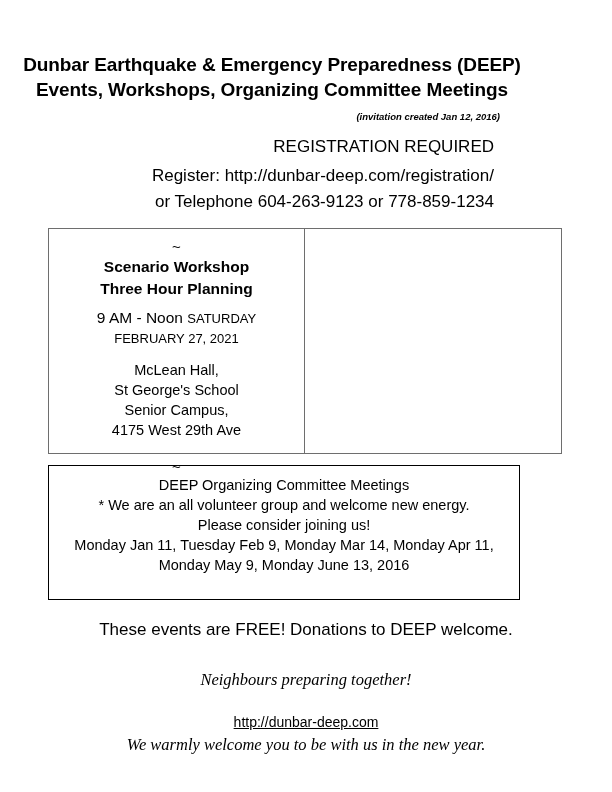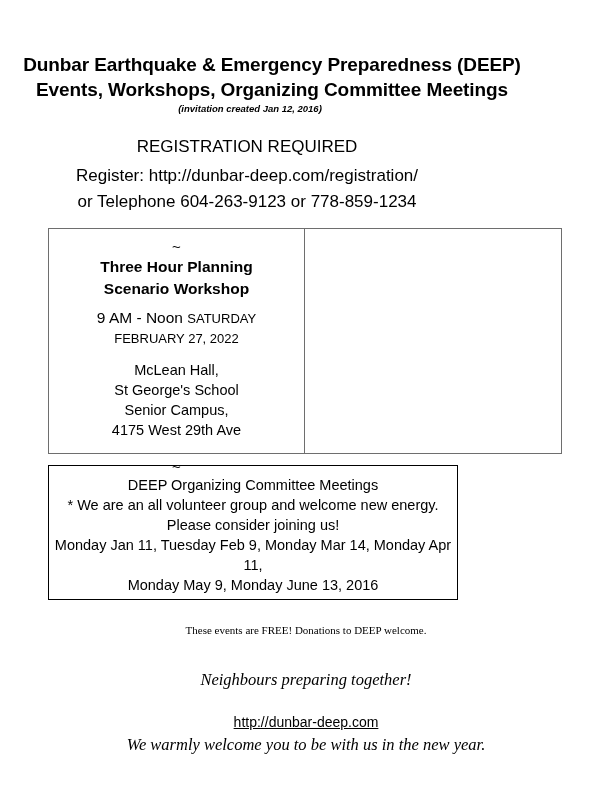--- a/index.html
+++ b/index.html
@@ -41,8 +41,9 @@
     font-size: 9.5px;
     font-style: italic;
     font-weight: bold;
+    text-align: right;
     padding-right: 44px;
-    margin-top: 1px;
+    margin-top: 9px;
     line-height: 12px;
   }
 

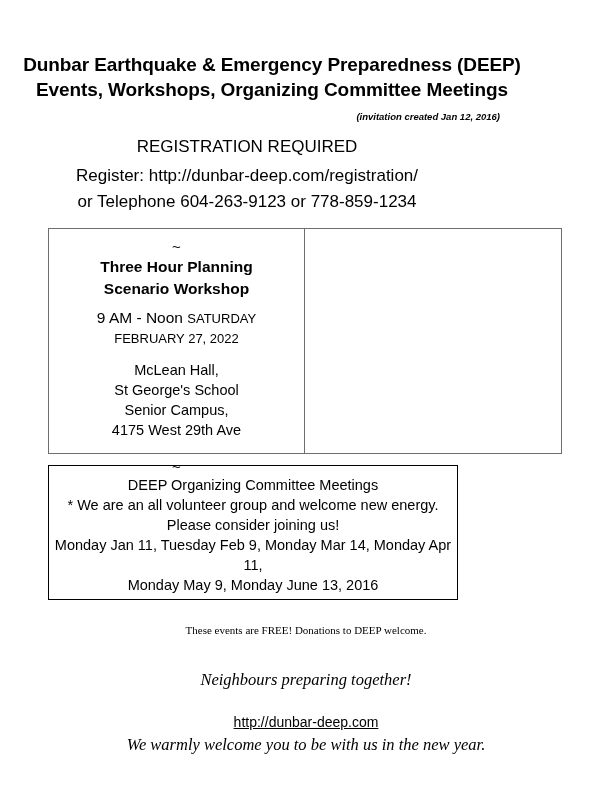--- a/index.html
+++ b/index.html
@@ -53,7 +53,7 @@
     top: 135px;
     left: 0;
     width: 494px;
-    text-align: center;
+    text-align: right;
   }
   .reg-heading {
     font-size: 17px;

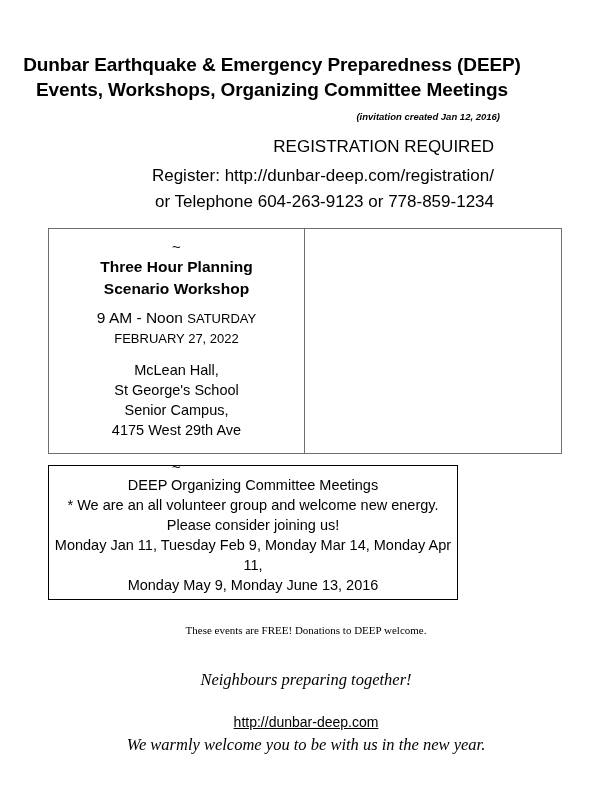--- a/index.html
+++ b/index.html
@@ -218,8 +218,8 @@
 
     <div class="col-left">
       <div class="tilde">~</div>
+      <div class="ws-title">Scenario Workshop</div>
       <div class="ws-title">Three Hour Planning</div>
-      <div class="ws-title">Scenario Workshop</div>
       <div class="ws-time"><span>9 AM - Noon </span><span class="small-caps">SATURDAY</span></div>
       <div class="ws-date">FEBRUARY 27, 2022</div>
       <div class="ws-venue">

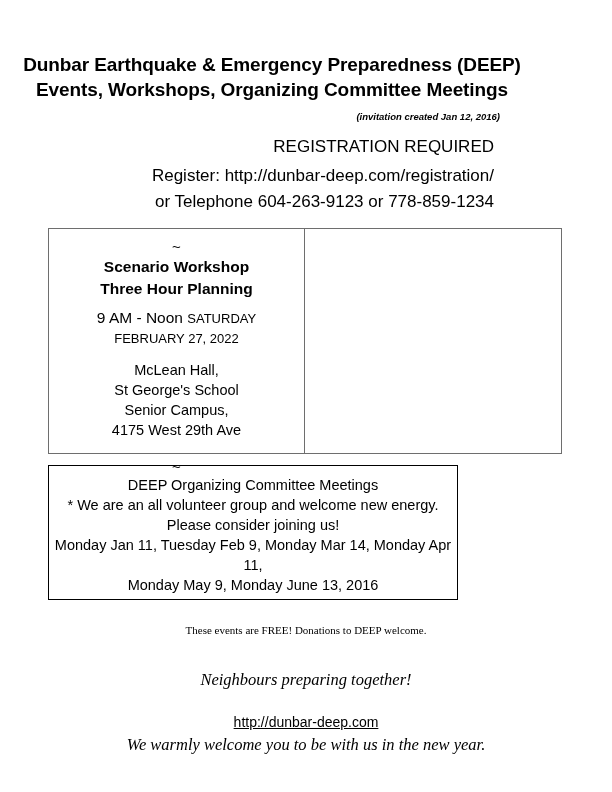--- a/index.html
+++ b/index.html
@@ -221,7 +221,7 @@
       <div class="ws-title">Scenario Workshop</div>
       <div class="ws-title">Three Hour Planning</div>
       <div class="ws-time"><span>9 AM - Noon </span><span class="small-caps">SATURDAY</span></div>
-      <div class="ws-date">FEBRUARY 27, 2022</div>
+      <div class="ws-date">FEBRUARY 27, 2021</div>
       <div class="ws-venue">
         <div>McLean Hall,</div>
         <div>St George's School</div>

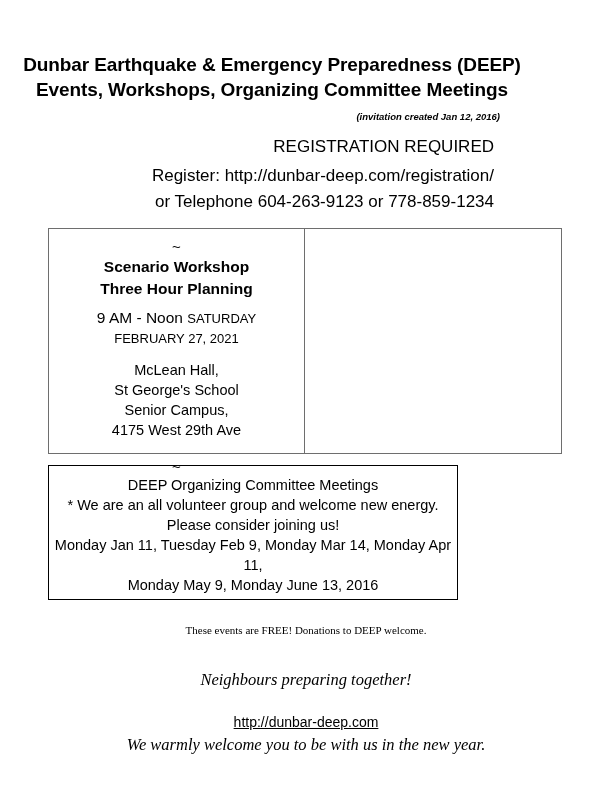--- a/index.html
+++ b/index.html
@@ -149,7 +149,7 @@
     position: absolute;
     top: 465px;
     left: 48px;
-    width: 410px;
+    width: 472px;
     height: 135px;
     border: 1.5px solid #000000;
     box-sizing: border-box;

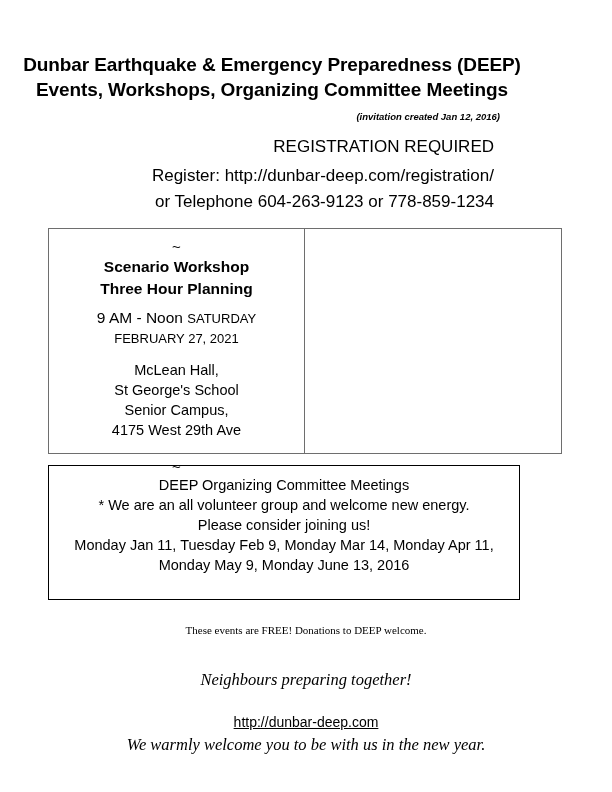--- a/index.html
+++ b/index.html
@@ -170,9 +170,8 @@
     text-align: center;
   }
   .free-line {
-    font-size: 11px;
-    line-height: 20px;
-    font-family: Liberation Serif, serif;
+    font-size: 17px;
+    line-height: 20px;
   }
   .tagline {
     font-family: "Liberation Serif", serif;

